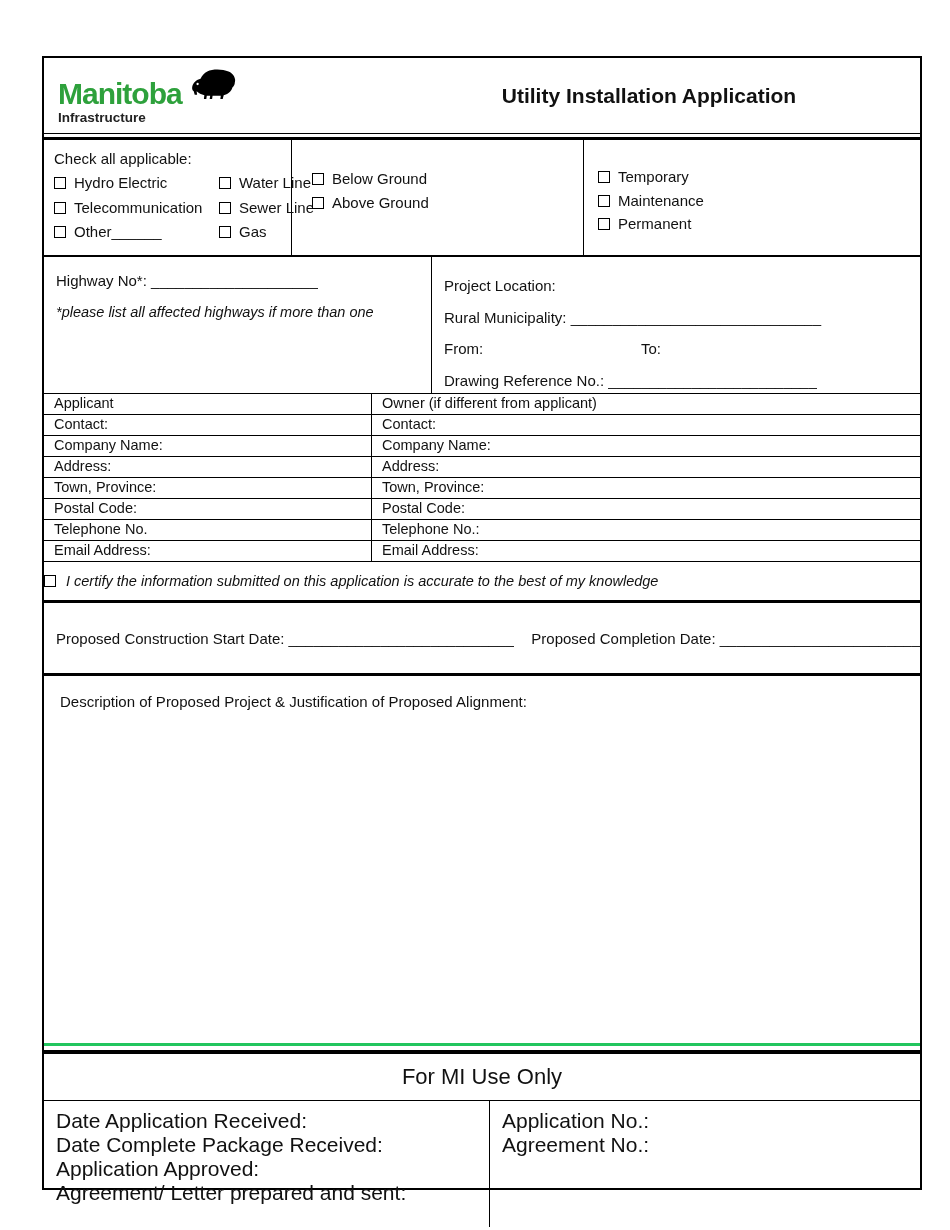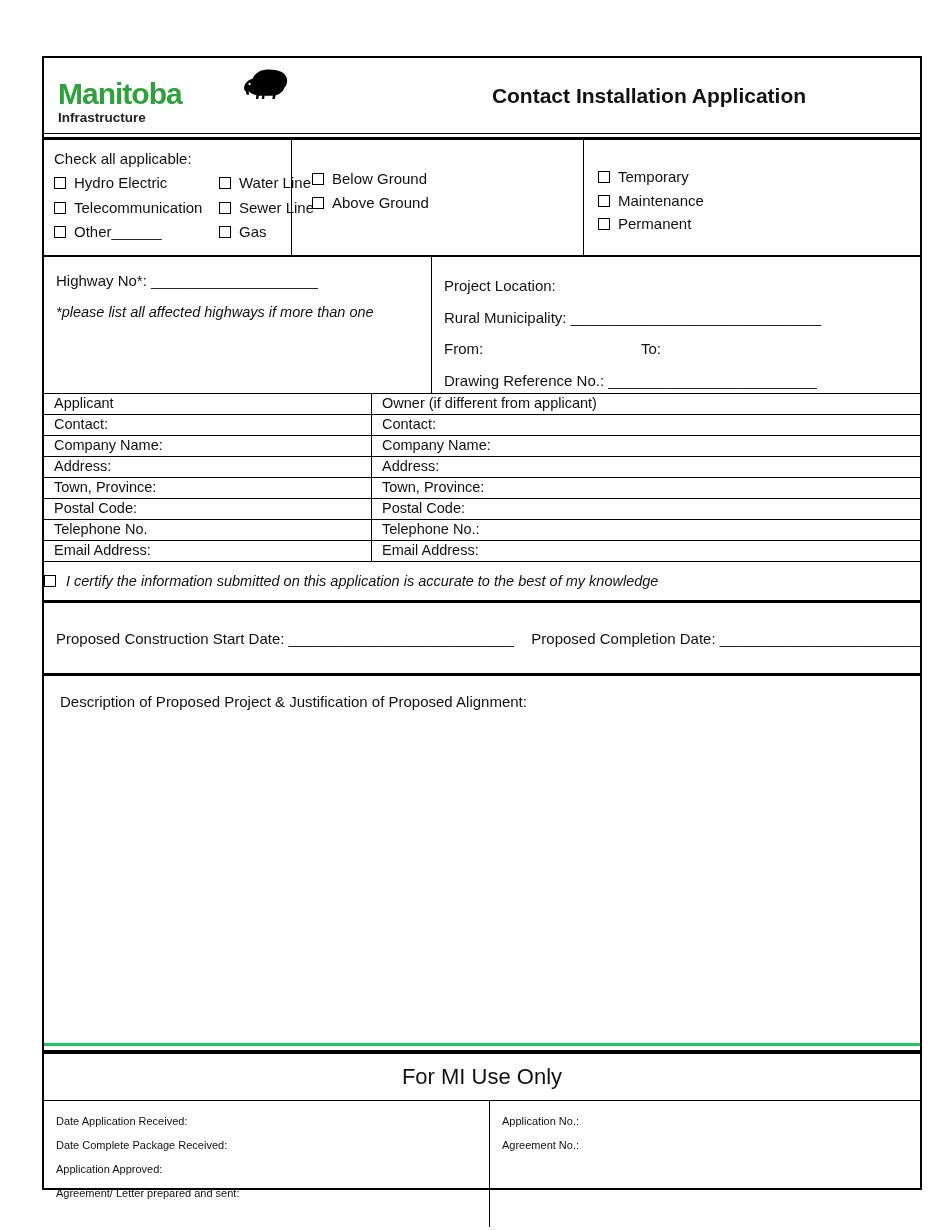--- a/index.html
+++ b/index.html
@@ -11,7 +11,7 @@
   
   .header{ height:76px; display:flex; align-items:center; padding:0 14px; border-bottom:1.5px solid #000; }
   .logo{ width:238px; }
-  .logo-top{ display:flex; align-items:flex-end;justify-content:space-between; }
+  .logo-top{ display:flex; align-items:flex-end; }
   .wordmark{ font-size:30px; font-weight:bold; letter-spacing:-1px; color:var(--brand-green); line-height:1; }
   .bison{ margin-left:4px; margin-bottom:2px; }
   .logo-sub{ font-size:13.5px; font-weight:bold; color:#222; margin-top:1px; }

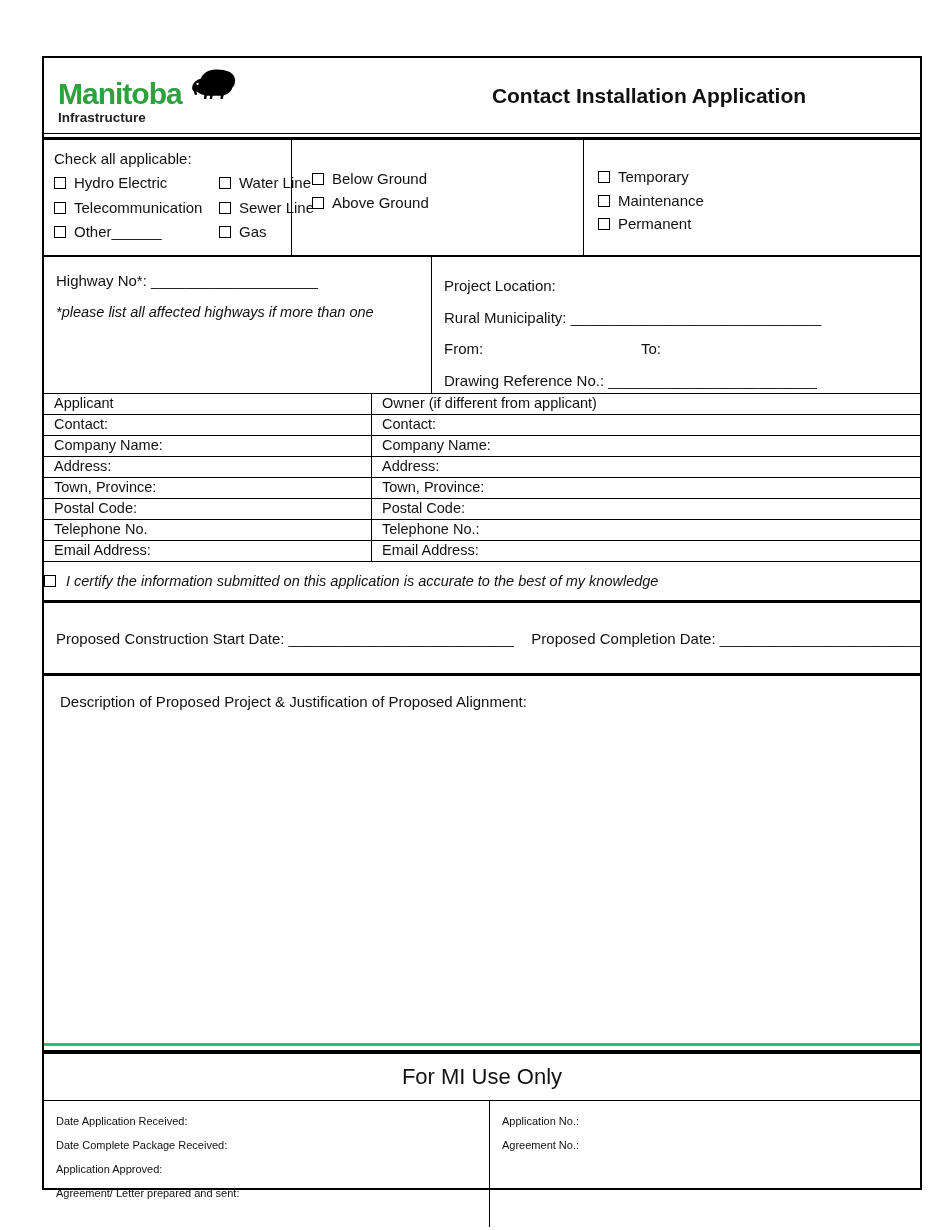--- a/index.html
+++ b/index.html
@@ -87,7 +87,7 @@
         <div class="logo-sub">Infrastructure</div>
       </div>
       <div class="title-wrap">
-        <span class="title">Contact Installation Application</span>
+        <span class="title">Utility Installation Application</span>
       </div>
     </div>
     <div class="gap3"></div>

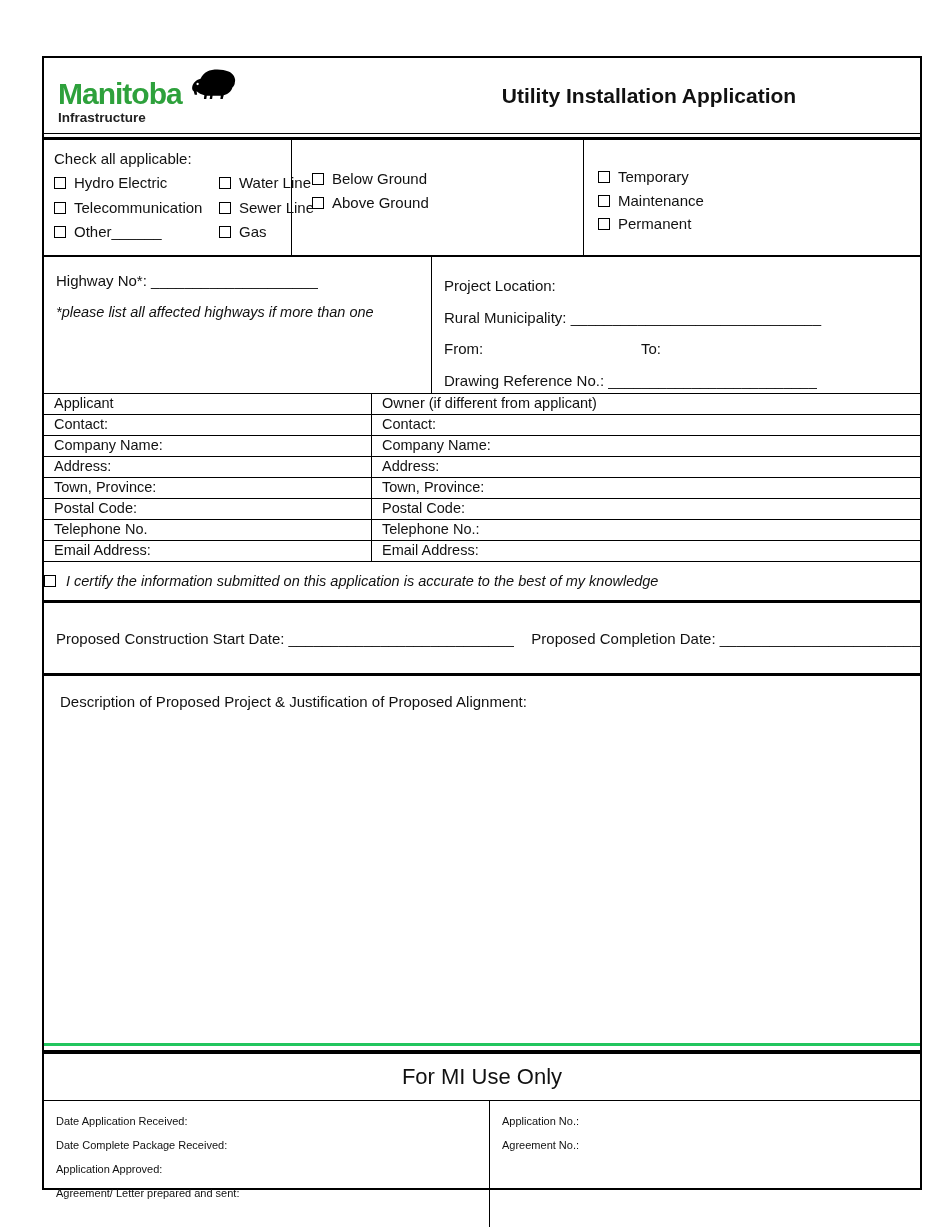--- a/index.html
+++ b/index.html
@@ -62,7 +62,7 @@
   .mi-gap{ height:4px; background:#fff; }
   .mi{ border-top:4px solid #000; }
   .mi-head{ height:47px; border-bottom:1.5px solid #000; display:flex; align-items:center; justify-content:center; font-size:22px; font-weight:normal; }
-  .mi-table{ display:flex; height:126px; font-size:11px; }
+  .mi-table{ display:flex; height:126px; font-size:21px; }
   .mi-left{ width:446px; border-right:1.5px solid #000; padding:8px 0 0 12px; }
   .mi-right{ flex:1; padding:8px 0 0 12px; }
   .mi-line{ line-height:24px; }

